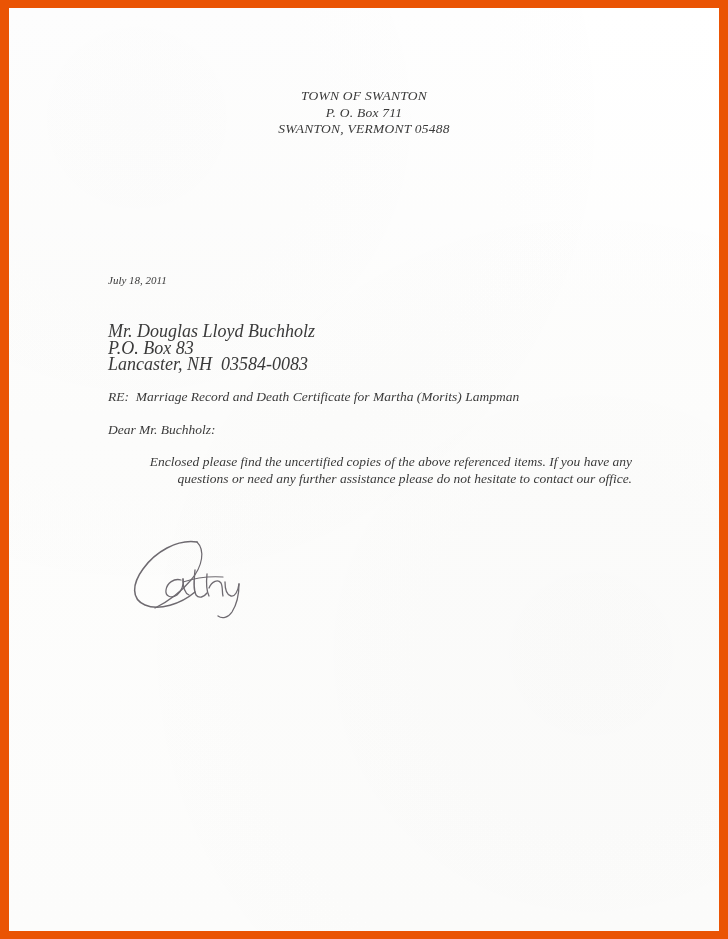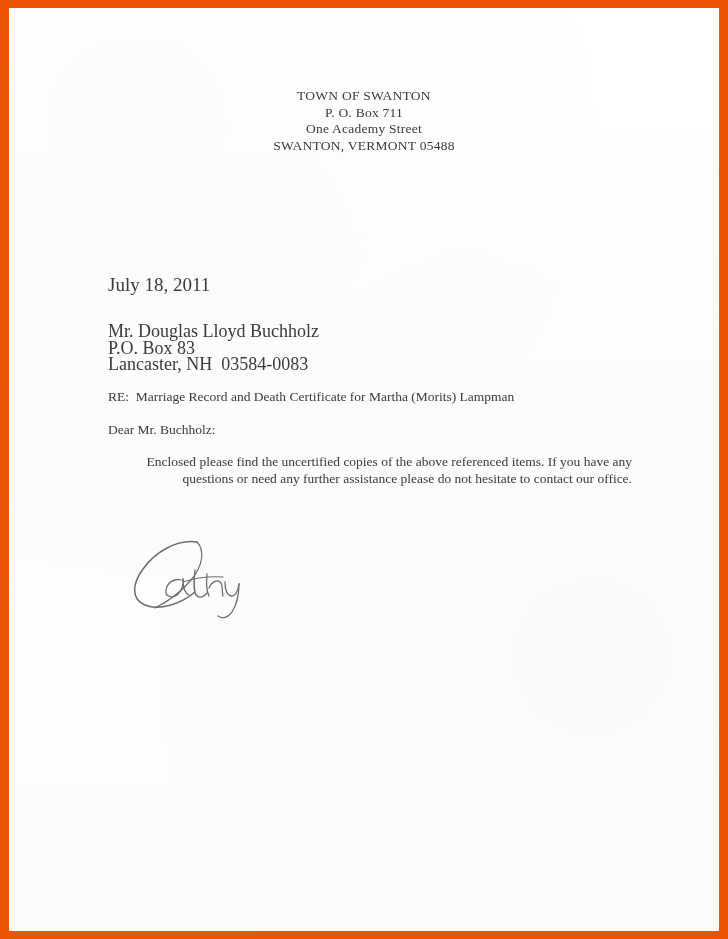--- a/index.html
+++ b/index.html
@@ -134,7 +134,7 @@
 </head>
 <body>
 
-<div class="page" style="--accent: #ea5404; border-color: rgb(234, 84, 4); background-color: #c4b5fd; color: rgb(58, 58, 58);">
+<div class="page" style="--accent: #ea5404; border-color: rgb(234, 84, 4); background-color: #c4b5fd; color: rgb(58, 58, 58); font-style: italic;">
   <div class="paper-noise"></div>
 
   <div class="content">

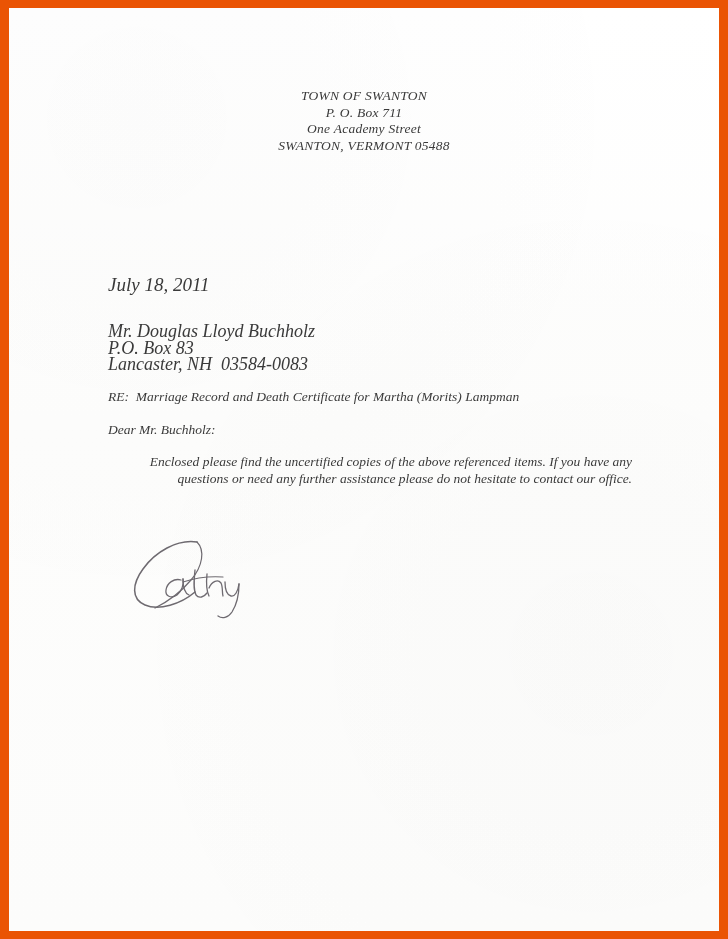--- a/index.html
+++ b/index.html
@@ -142,7 +142,6 @@
     <div class="letterhead">
       <div class="lh-org">TOWN OF SWANTON</div>
       <div>P. O. Box 711</div>
-      <div>One Academy Street</div>
       <div class="lh-city">SWANTON, VERMONT 05488</div>
     </div>
 

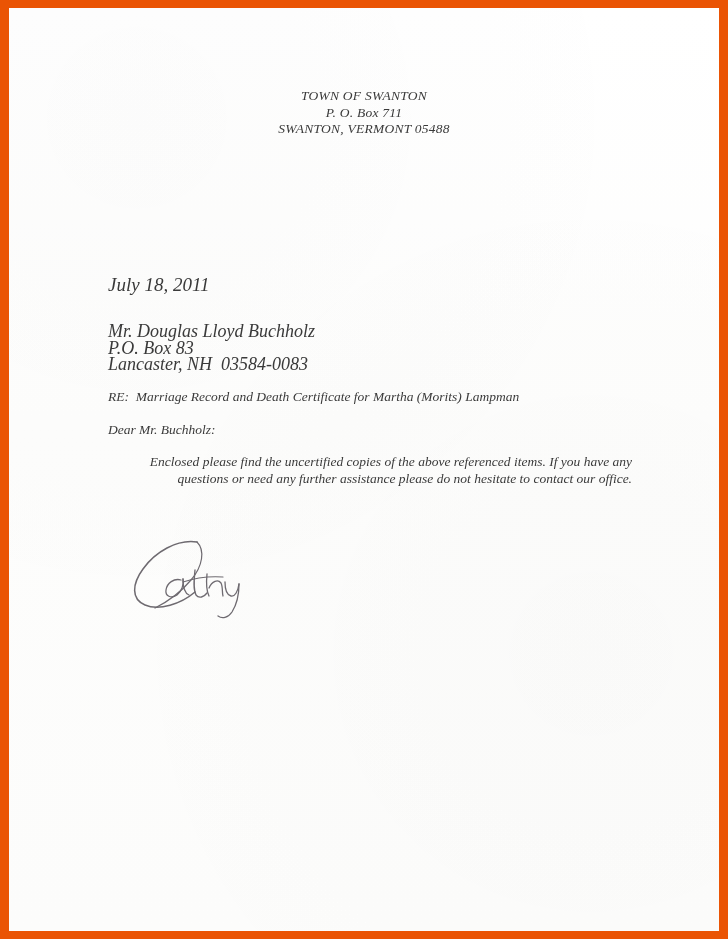--- a/index.html
+++ b/index.html
@@ -64,7 +64,7 @@
     position: absolute;
     left: 99px;
     top: 266px;
-    font-size: 19px;
+    font-size: 11px;
     white-space: nowrap;
   }
 

